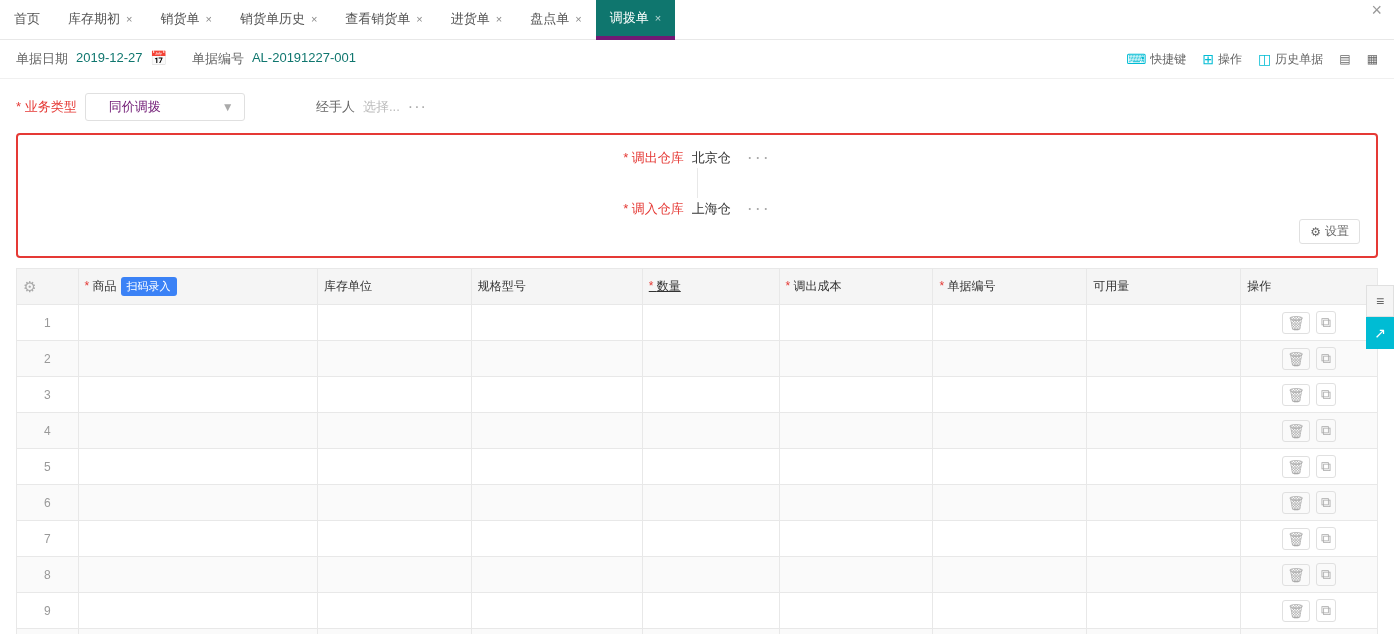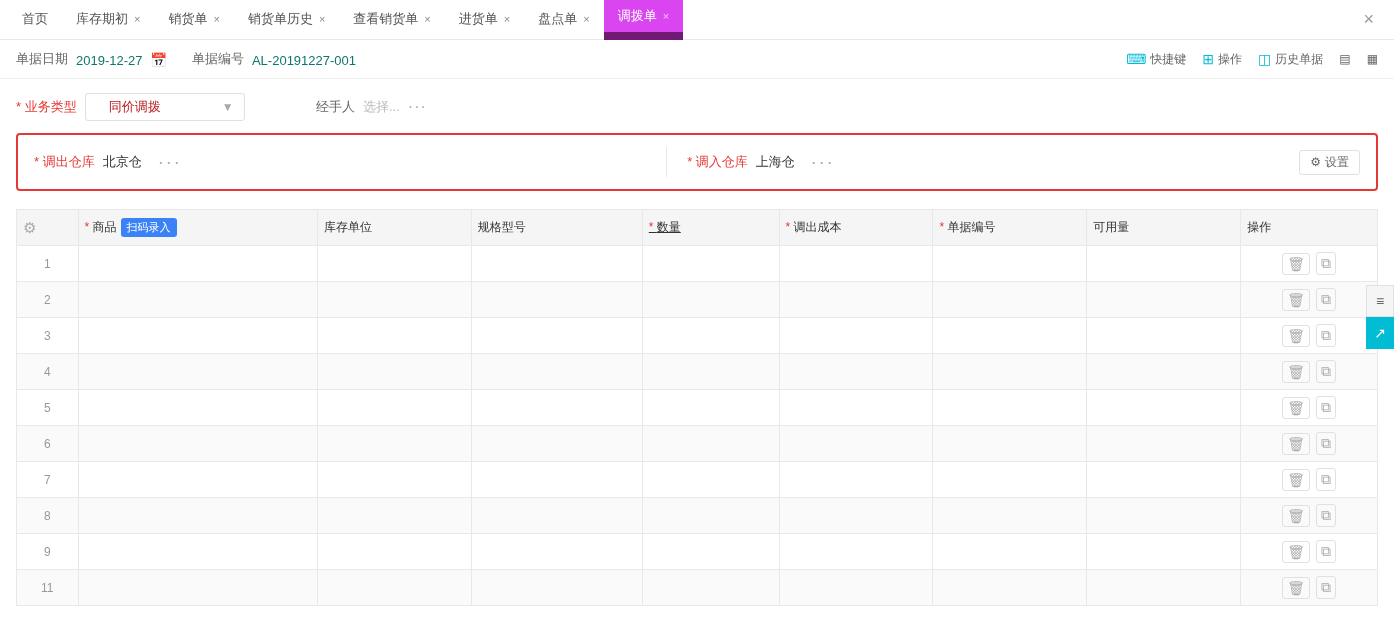--- a/index.html
+++ b/index.html
@@ -8,11 +8,10 @@
     
     .tab-bar {
       display: flex;
-      align-items: center;
       border-bottom: 1px solid #e8e8e8;
       background: #fff;
       height: 40px;
-      padding: 0 8px;
+      padding: 0 0;
     }
     .tab-item {
       display: flex;

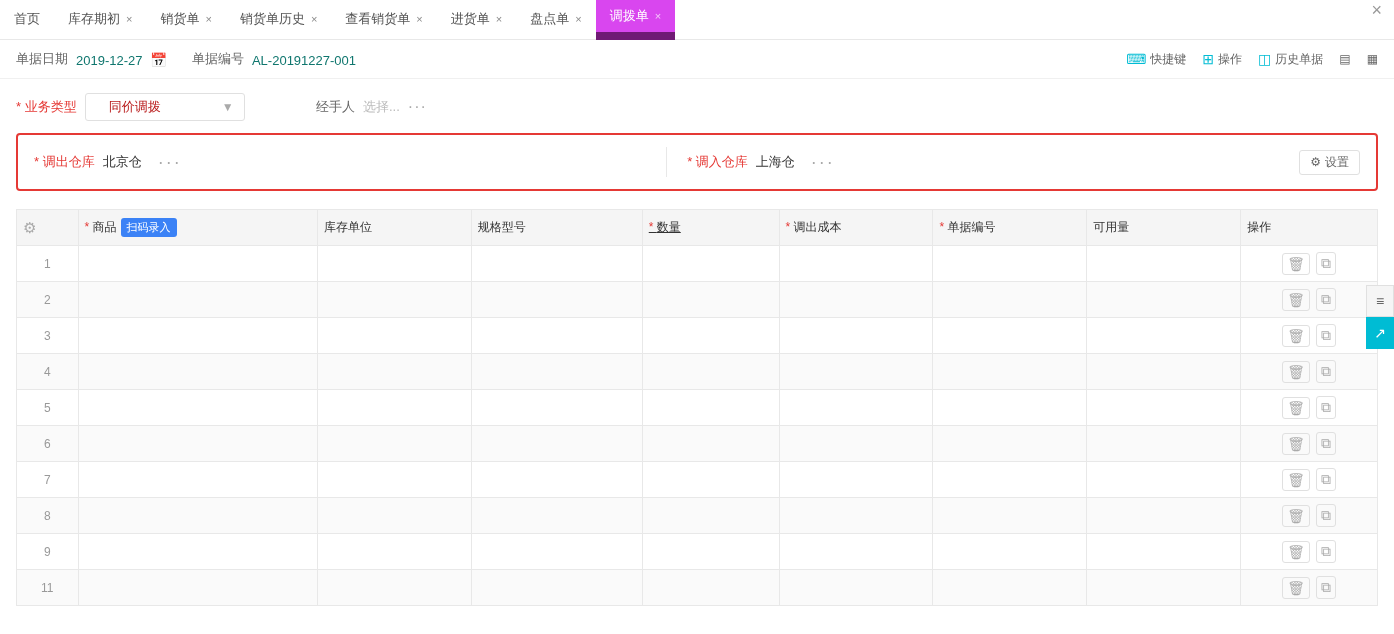--- a/index.html
+++ b/index.html
@@ -27,8 +27,8 @@
     }
     .tab-item.active {
       color: #fff;
-      background: #d946ef;
-      border-bottom: 8px solid #701a75;
+      background: #0f766e;
+      border-bottom: 4px solid #701a75;
     }
     .tab-item .tab-close {
       font-size: 11px;

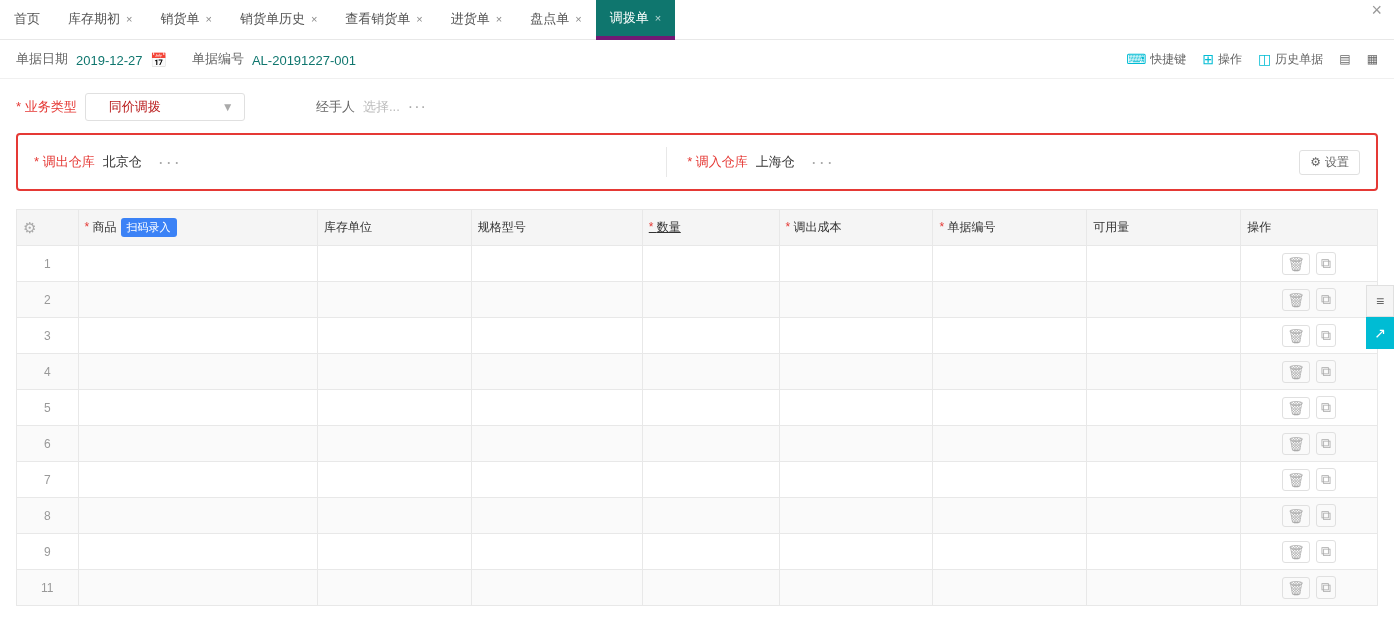--- a/index.html
+++ b/index.html
@@ -57,7 +57,7 @@
     }
     .form-field {
       display: flex;
-      align-items: flex-end;
+      align-items: flex-start;
       gap: 8px;
       font-size: 13px;
     }

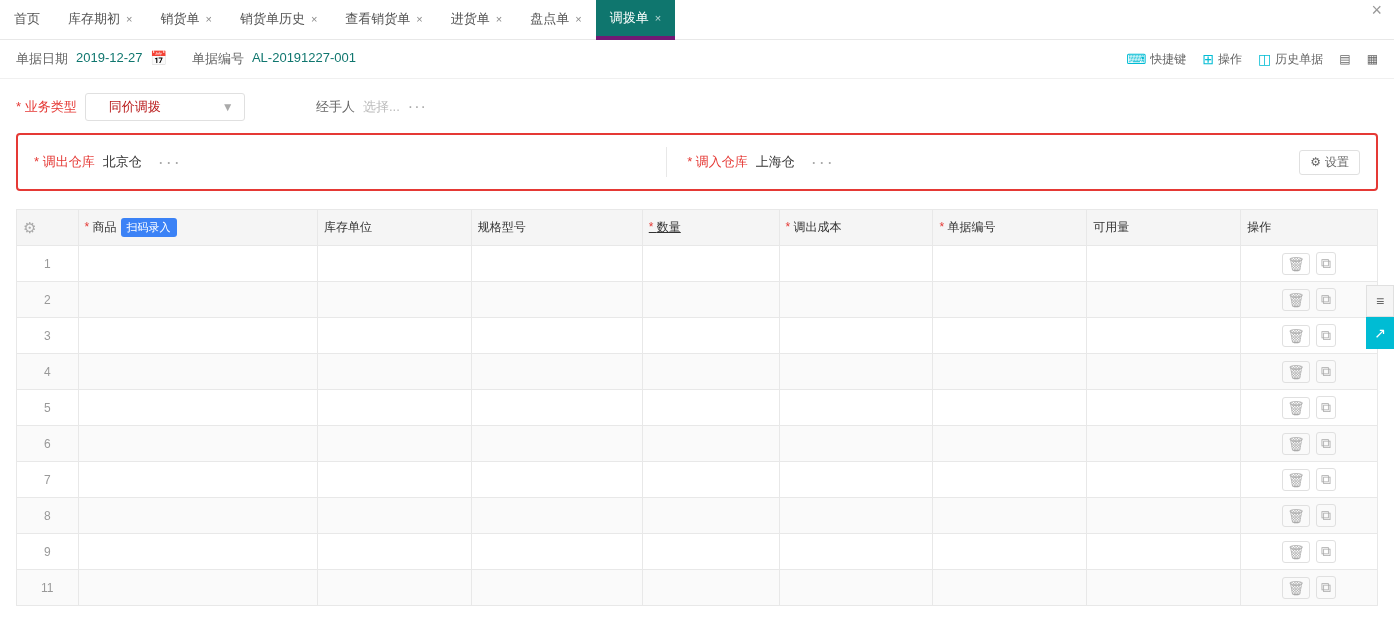--- a/index.html
+++ b/index.html
@@ -162,7 +162,7 @@
       cursor: pointer;
       background: #fff;
     }
-    .biz-select span { flex: 1; color: #b91c1c; }
+    .biz-select span { flex: 1; color: #701a75; }
     .biz-select .arrow { color: #aaa; font-size: 12px; }
     .handler-field {
       display: flex;

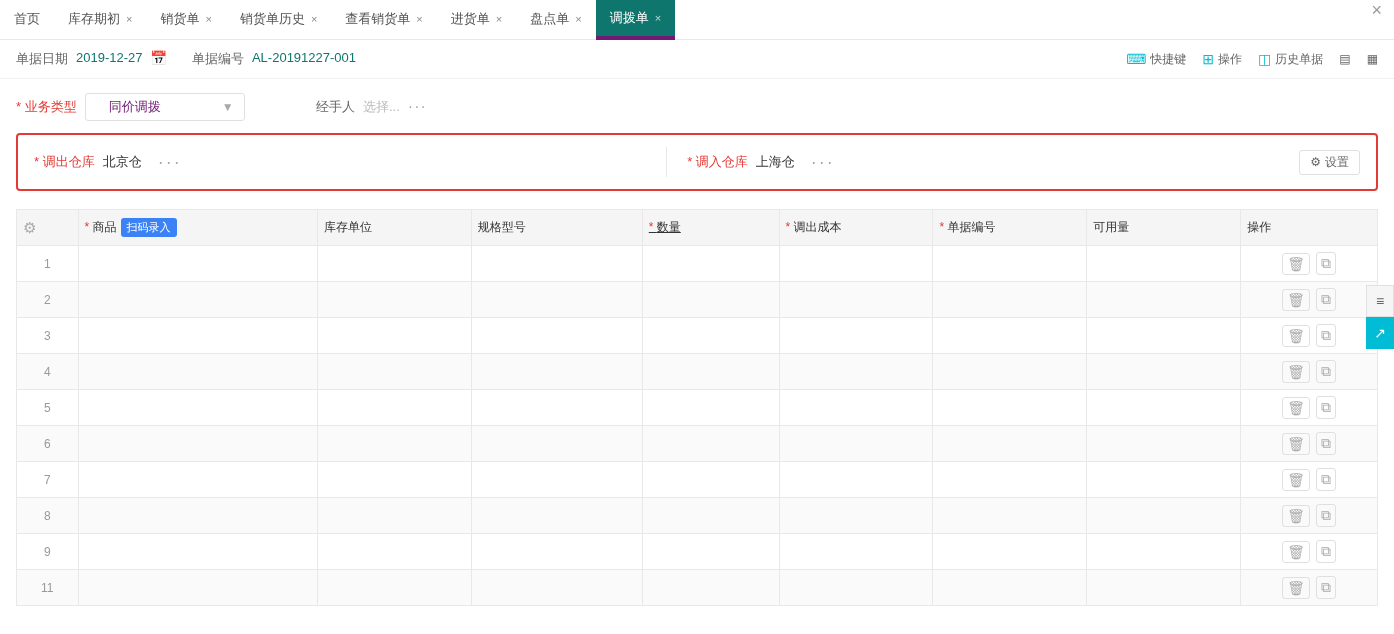--- a/index.html
+++ b/index.html
@@ -108,10 +108,11 @@
       border: 2px solid #e53935;
       border-radius: 4px;
       padding: 12px 16px;
-      margin-bottom: 18px;
+      margin-bottom: 10px;
       display: flex;
       align-items: center;
       gap: 0;
+      flex-direction: column;
     }
     .warehouse-field {
       display: flex;

